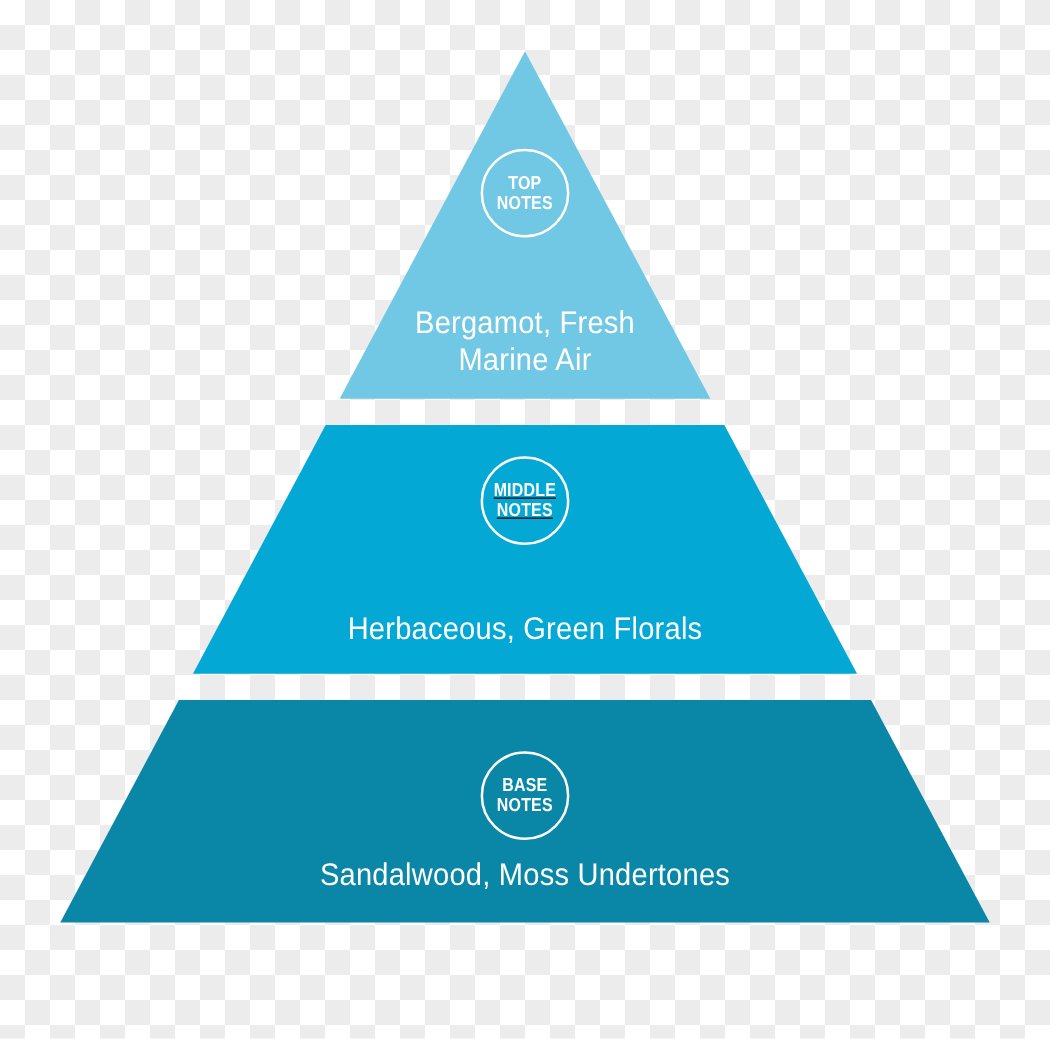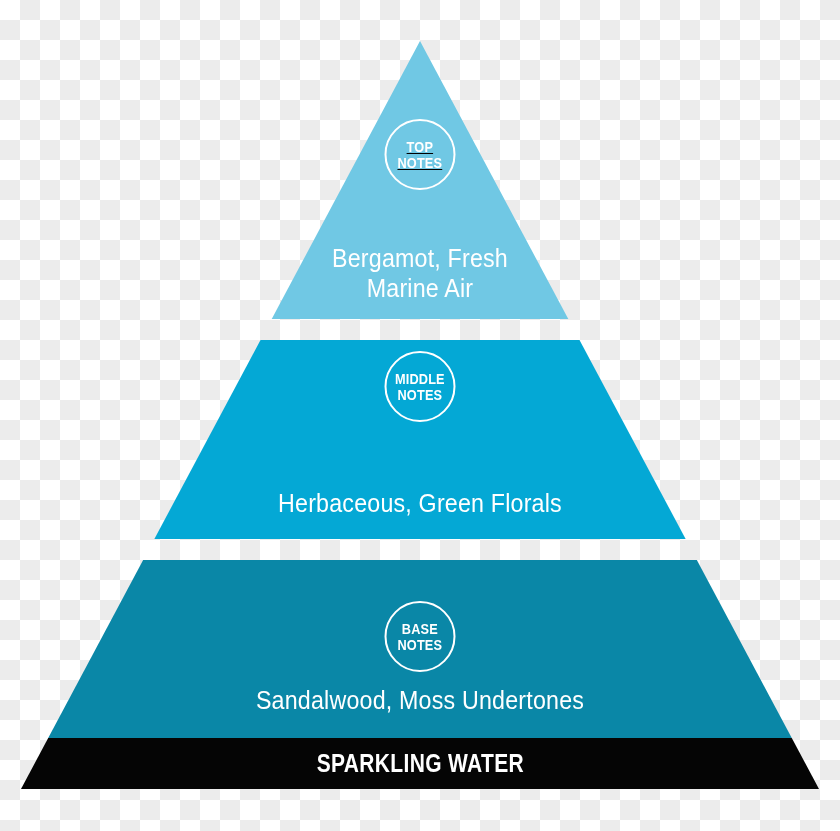--- a/index.html
+++ b/index.html
@@ -27,7 +27,7 @@
     border:2.5px solid #ffffff;border-radius:50%;
     display:flex;align-items:center;justify-content:center;
   }
-  .badge-top{top:78px;text-decoration:underline;}
+  .badge-top{top:78px;}
   .badge-middle{top:310px;}
   .badge-base{top:560px;}
   .badge-text{

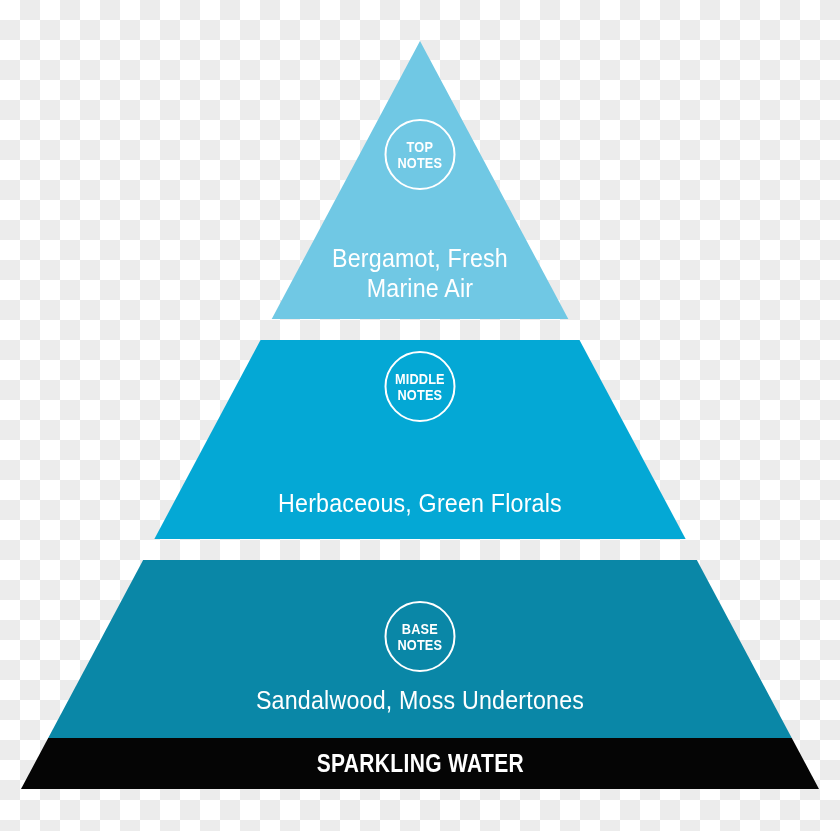--- a/index.html
+++ b/index.html
@@ -28,7 +28,7 @@
     display:flex;align-items:center;justify-content:center;
   }
   .badge-top{top:78px;}
-  .badge-middle{top:310px;}
+  .badge-middle{top:324px;text-decoration:underline;}
   .badge-base{top:560px;}
   .badge-text{
     color:#ffffff;font-weight:700;font-size:15px;line-height:16px;

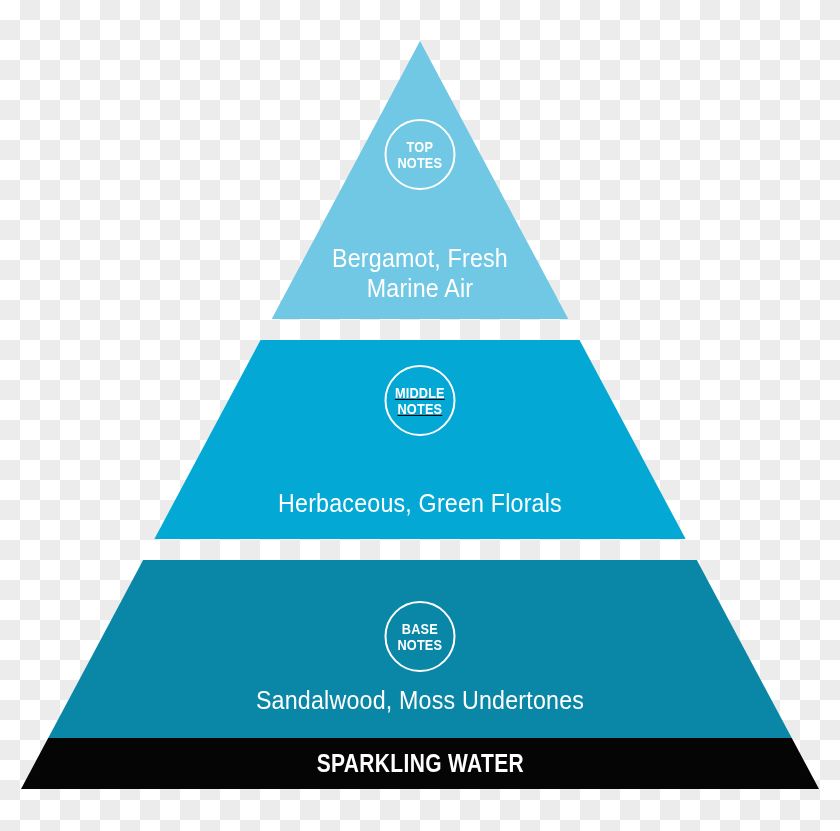--- a/index.html
+++ b/index.html
@@ -58,9 +58,6 @@
     <div class="band band-top" style="background: rgb(112, 200, 228);"></div>
     <div class="band band-middle" style="background: rgb(4, 168, 213);"></div>
     <div class="band band-base" style="background: rgb(10, 135, 167);"></div>
-    <div class="band band-footer" style="background: rgb(5, 5, 5);">
-      <div class="footer-label" style="color: rgb(255, 255, 255);">SPARKLING WATER</div>
-    </div>
 
     <div class="badge badge-top">
       <div class="badge-text">

